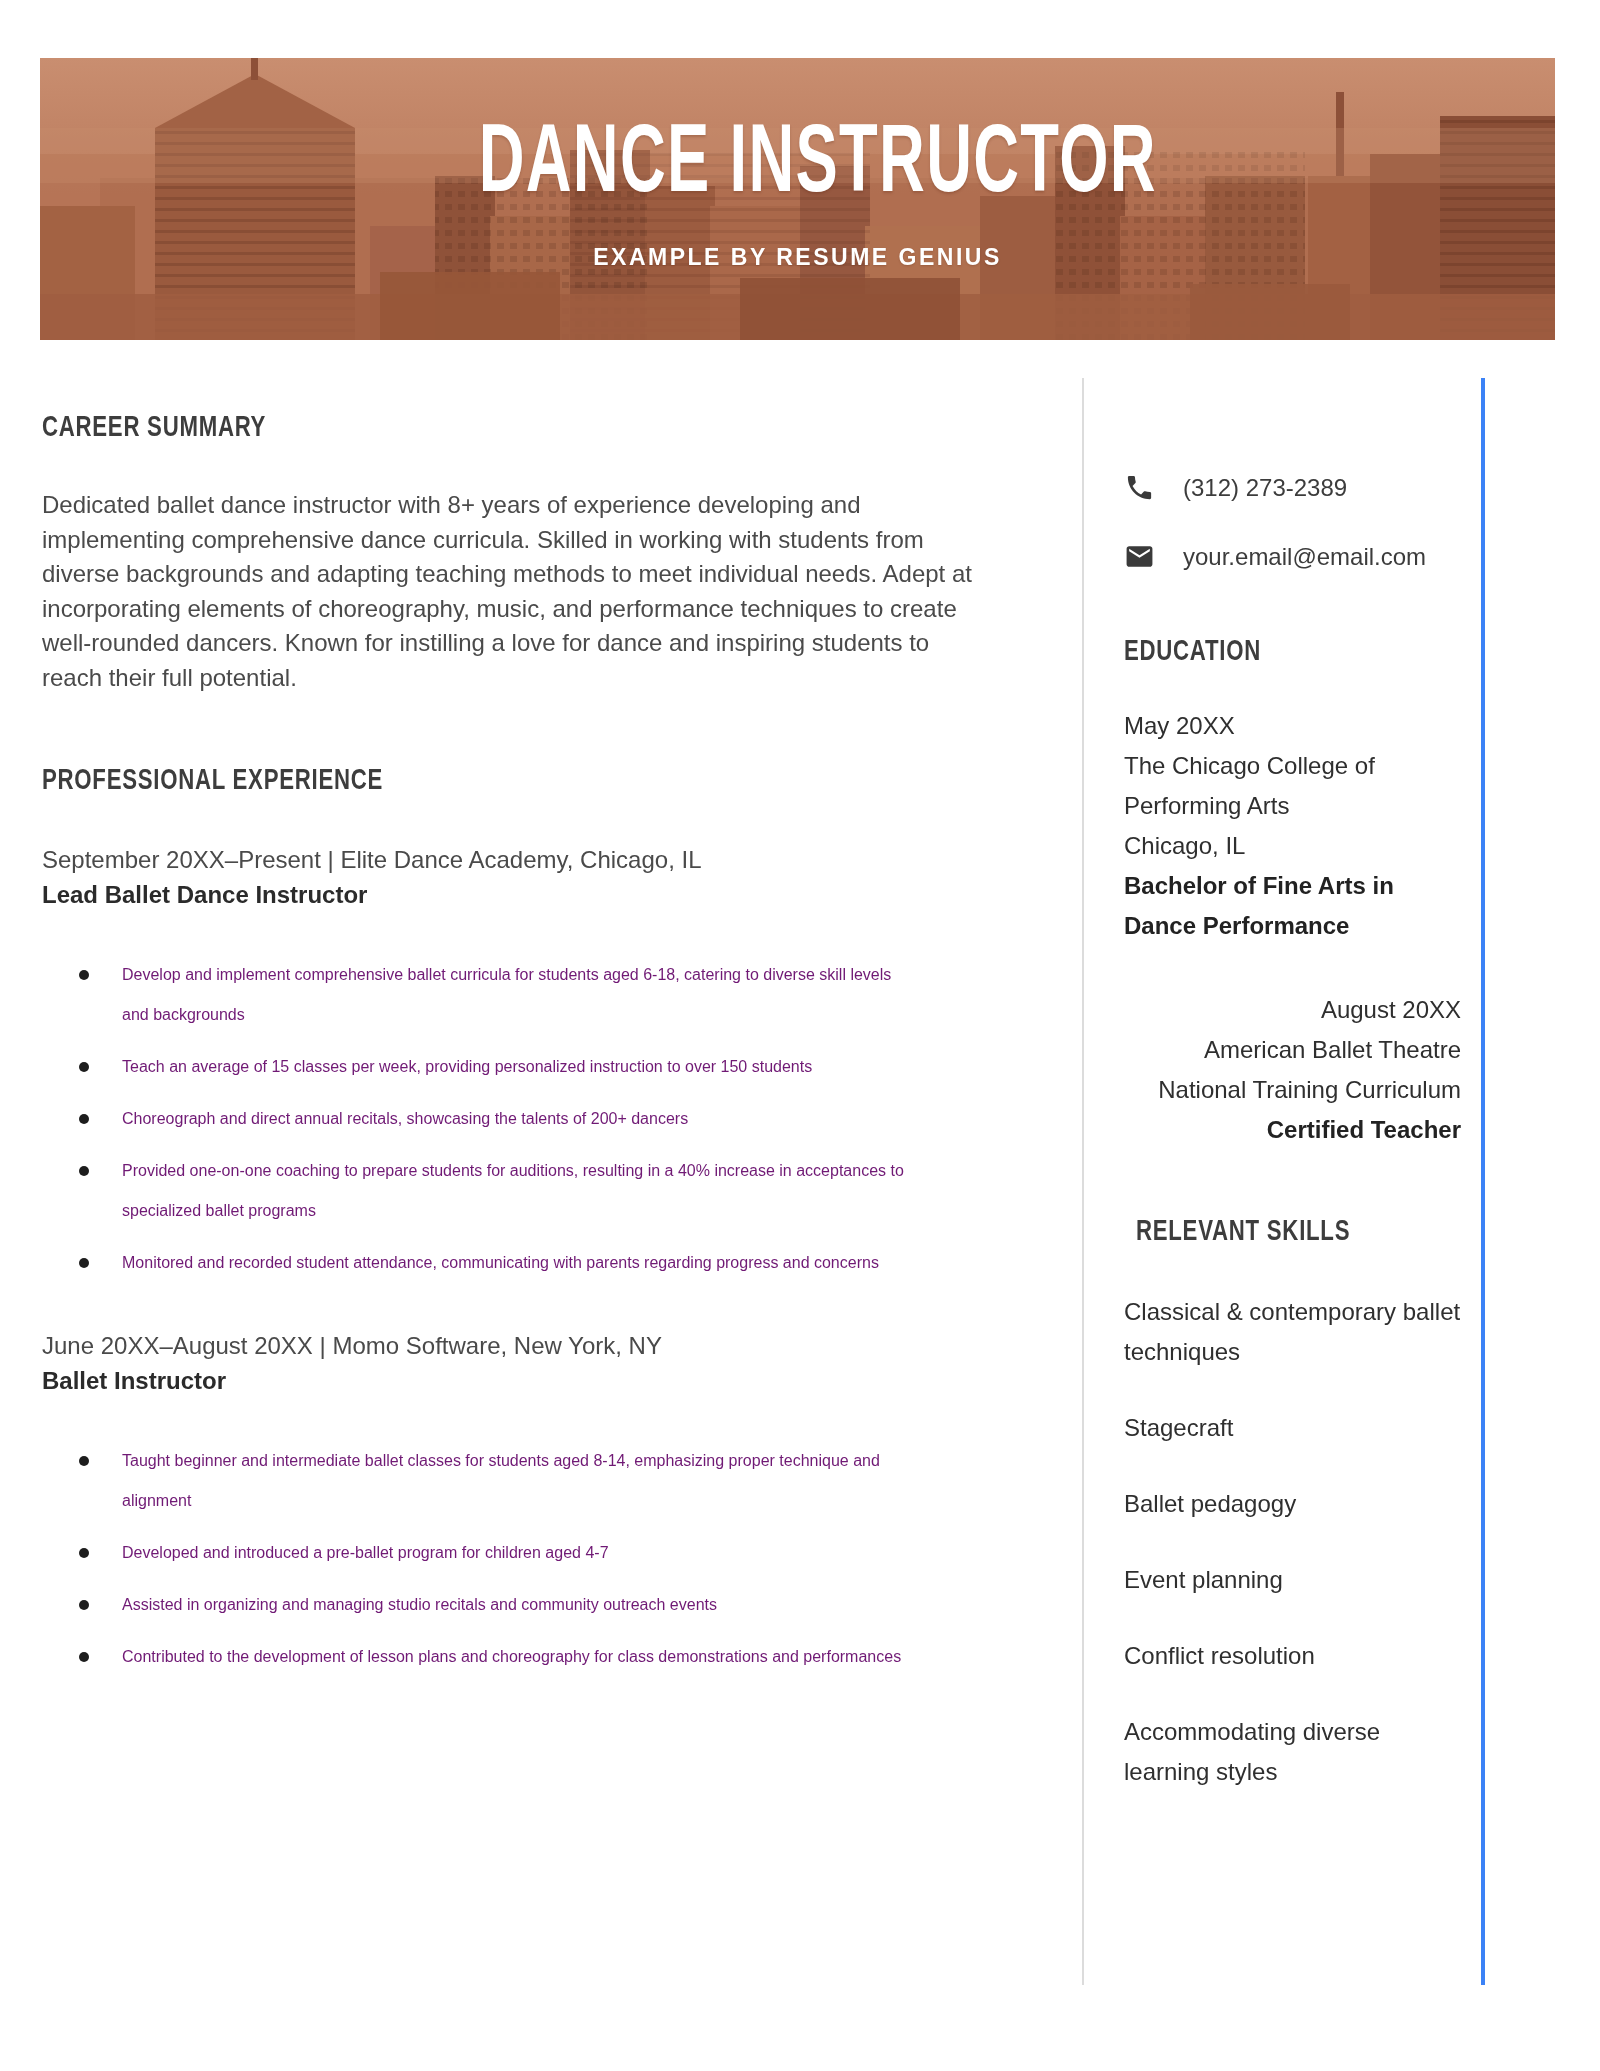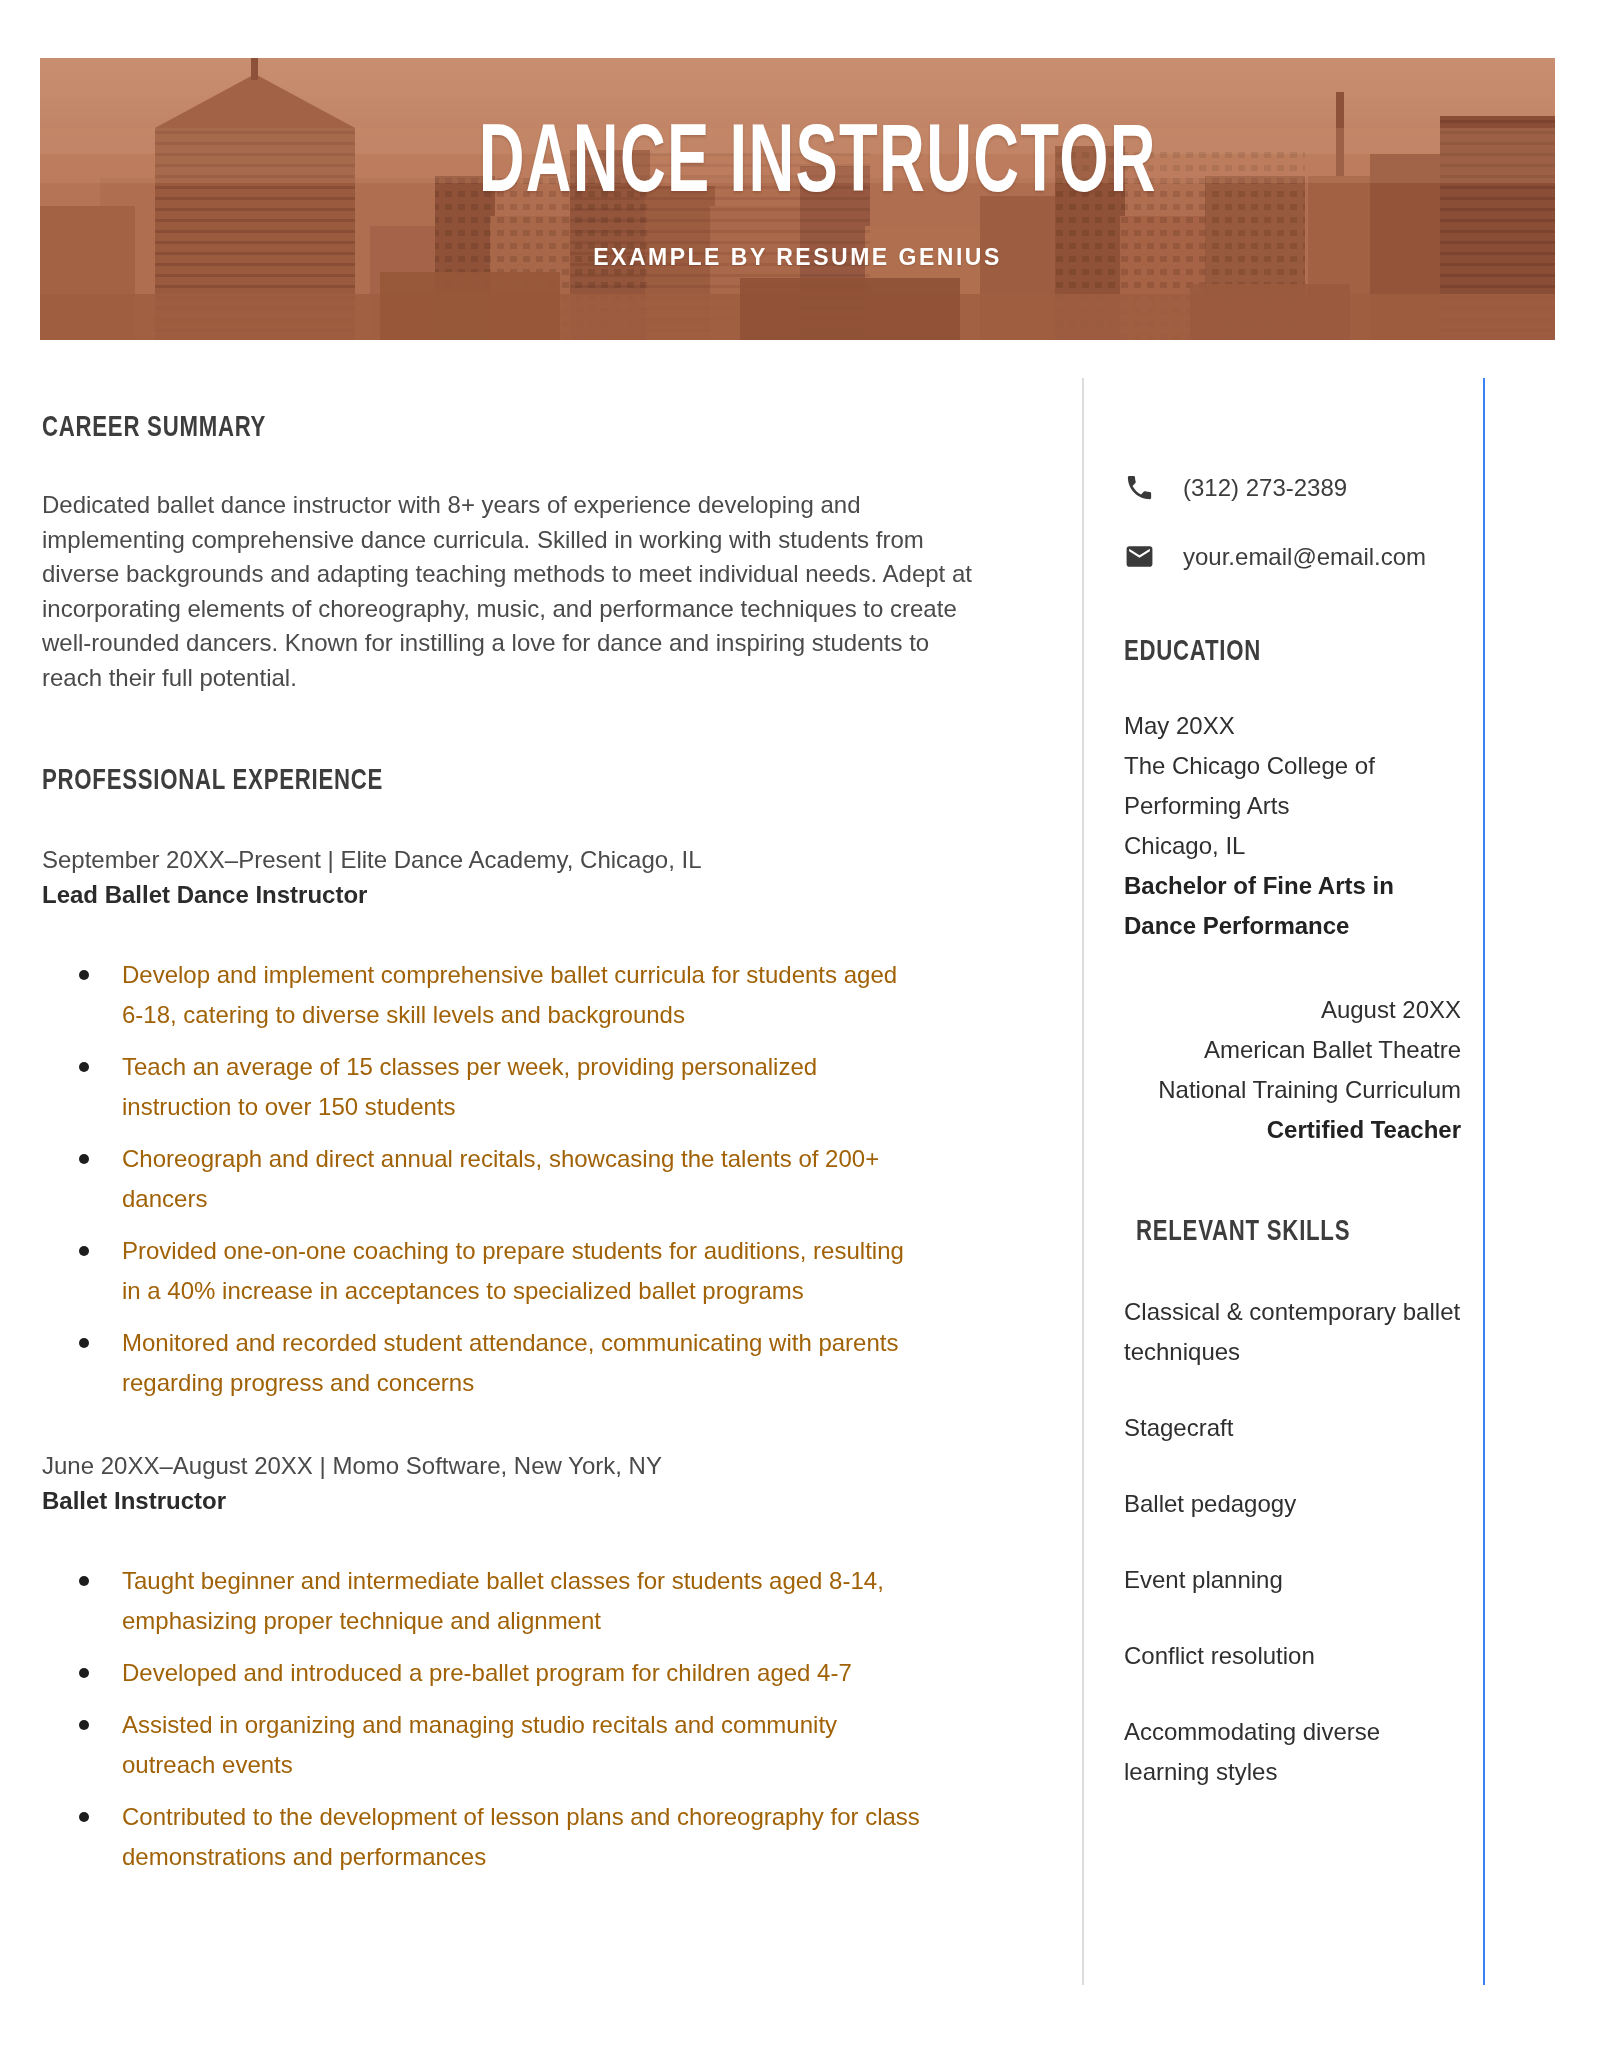--- a/index.html
+++ b/index.html
@@ -49,7 +49,7 @@
   
   .sidebar {
     position:absolute; left:1082px; top:378px; width:403px; height:1607px; box-sizing:border-box;
-    border-left:2px solid #dcdcdc; border-right:2px solid #3b82f6;
+    border-left:2px solid #dcdcdc; border-right:4px solid #3b82f6;
     padding:0 22px 0 40px;
   }
   .contact-row { display:flex; align-items:center; margin-top:38px; }

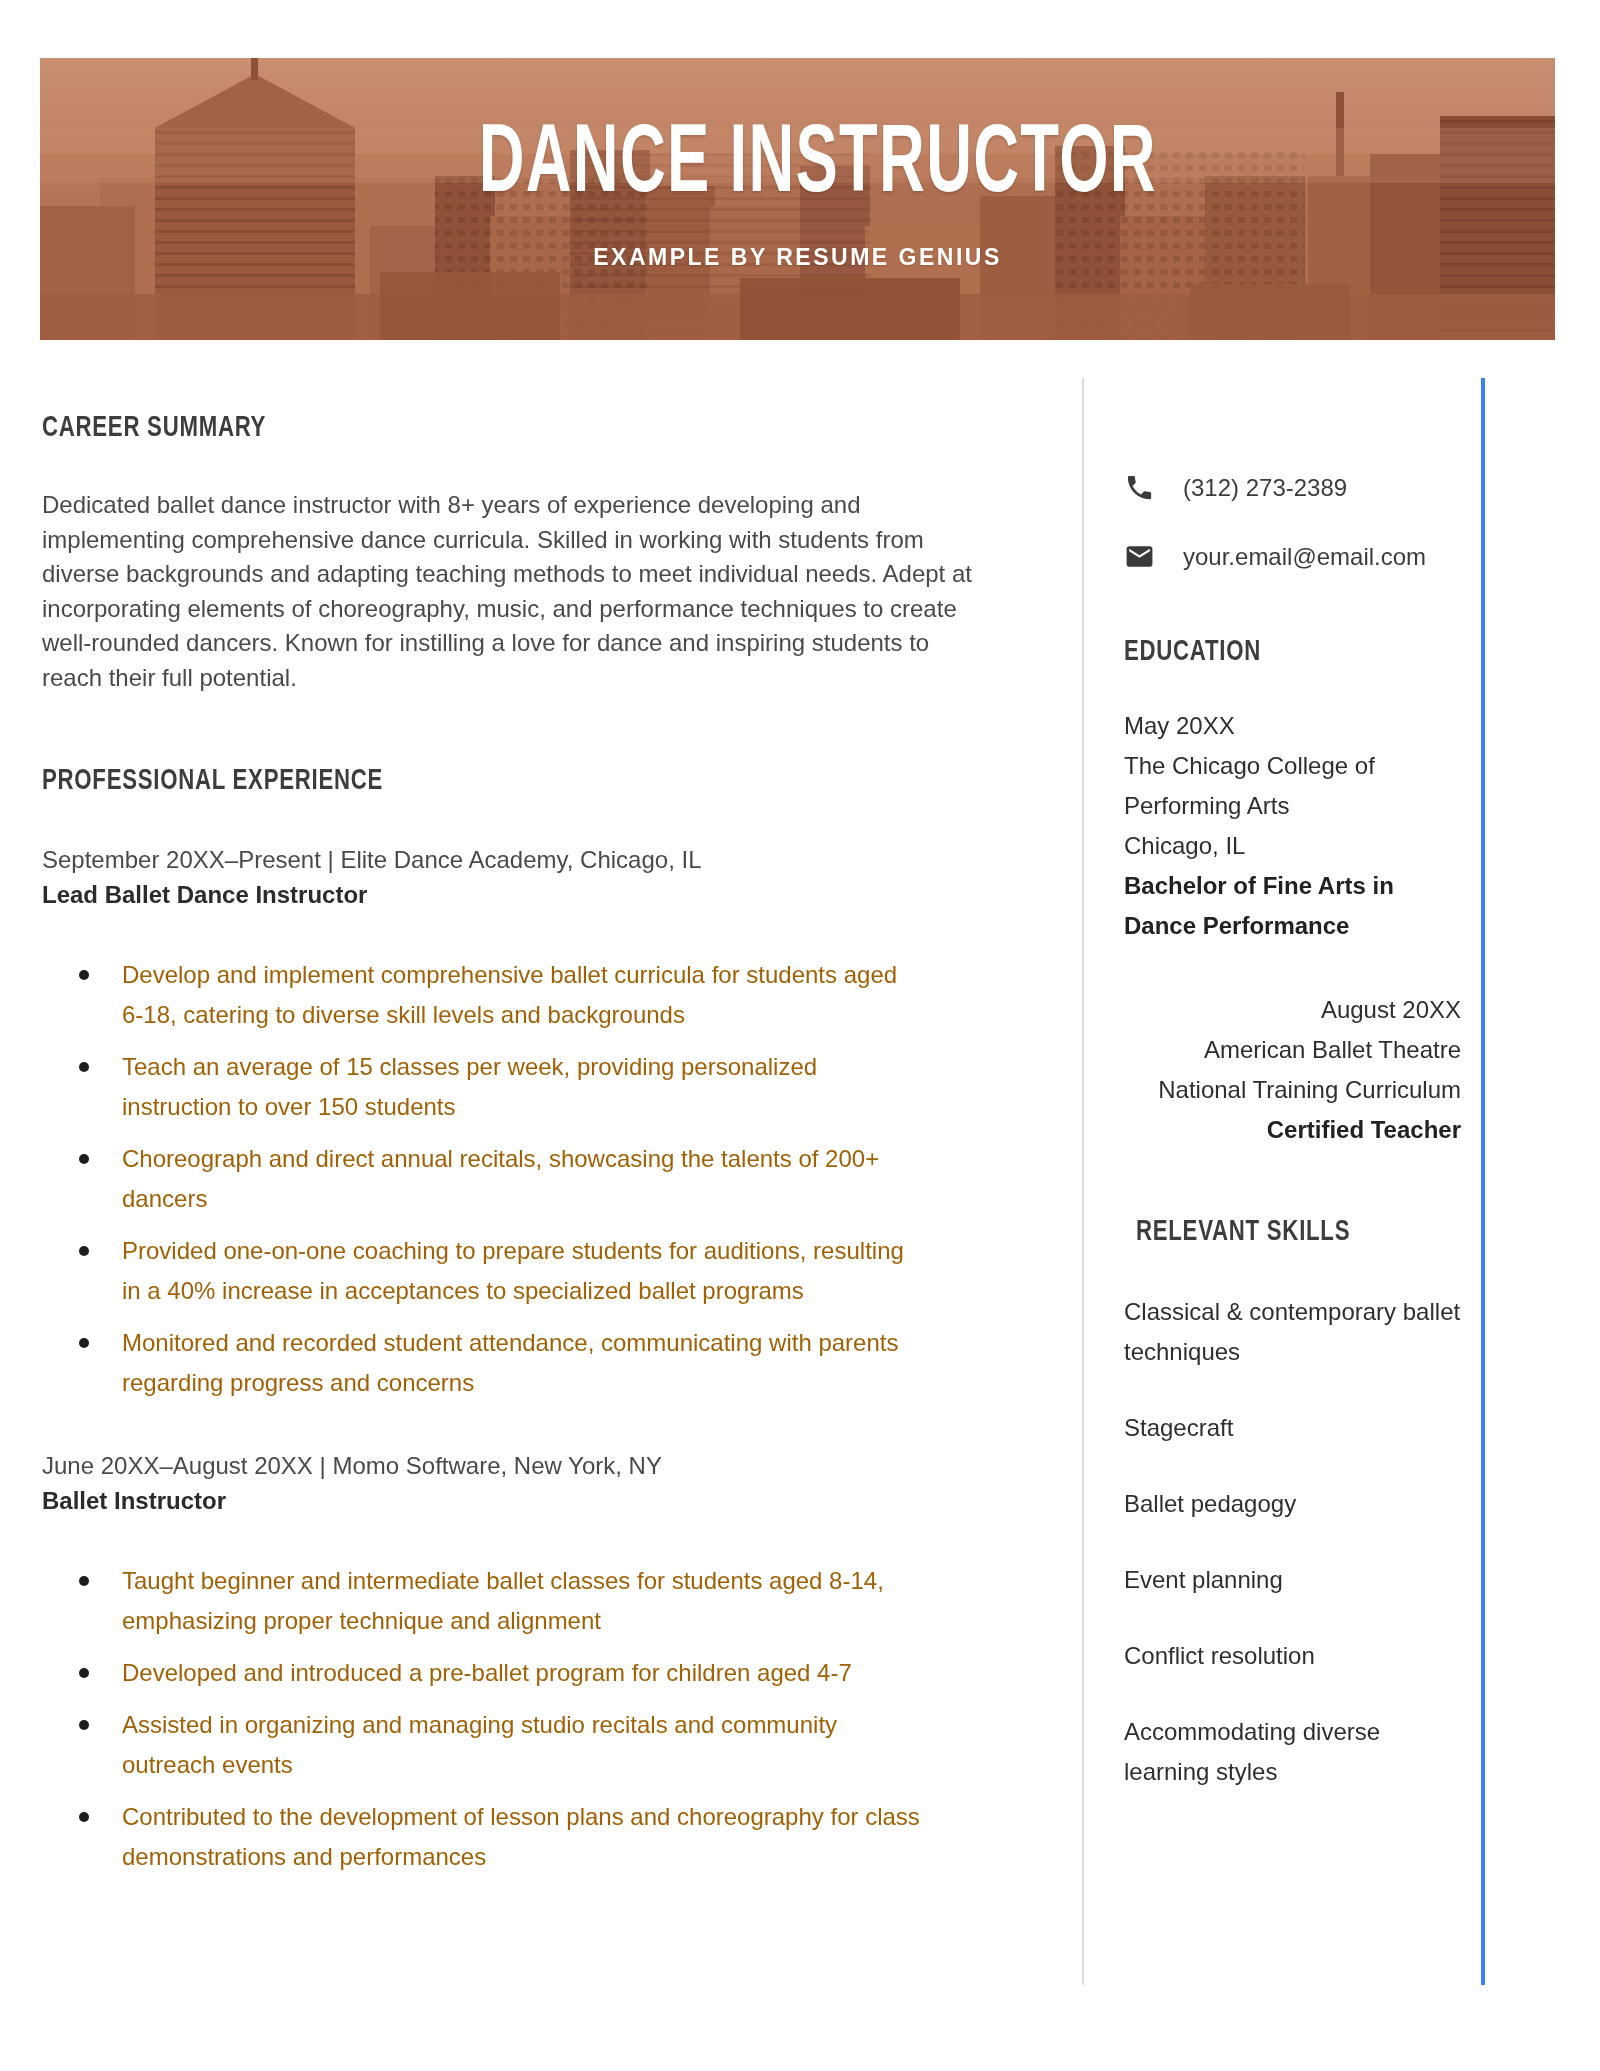--- a/index.html
+++ b/index.html
@@ -42,7 +42,7 @@
   .bullets { list-style:none; margin:42px 0 0; padding:0; }
   .bullets li {
     position:relative; padding-left:80px; padding-right:130px; margin-bottom:12px;
-    font-size:24px; line-height:40px; color:#a16207;
+    font-size:16px; line-height:40px; color:#701a75;
   }
   .dot { position:absolute; left:37px; top:15px; width:10px; height:10px; border-radius:50%; background:#1d1d1d; }
 

